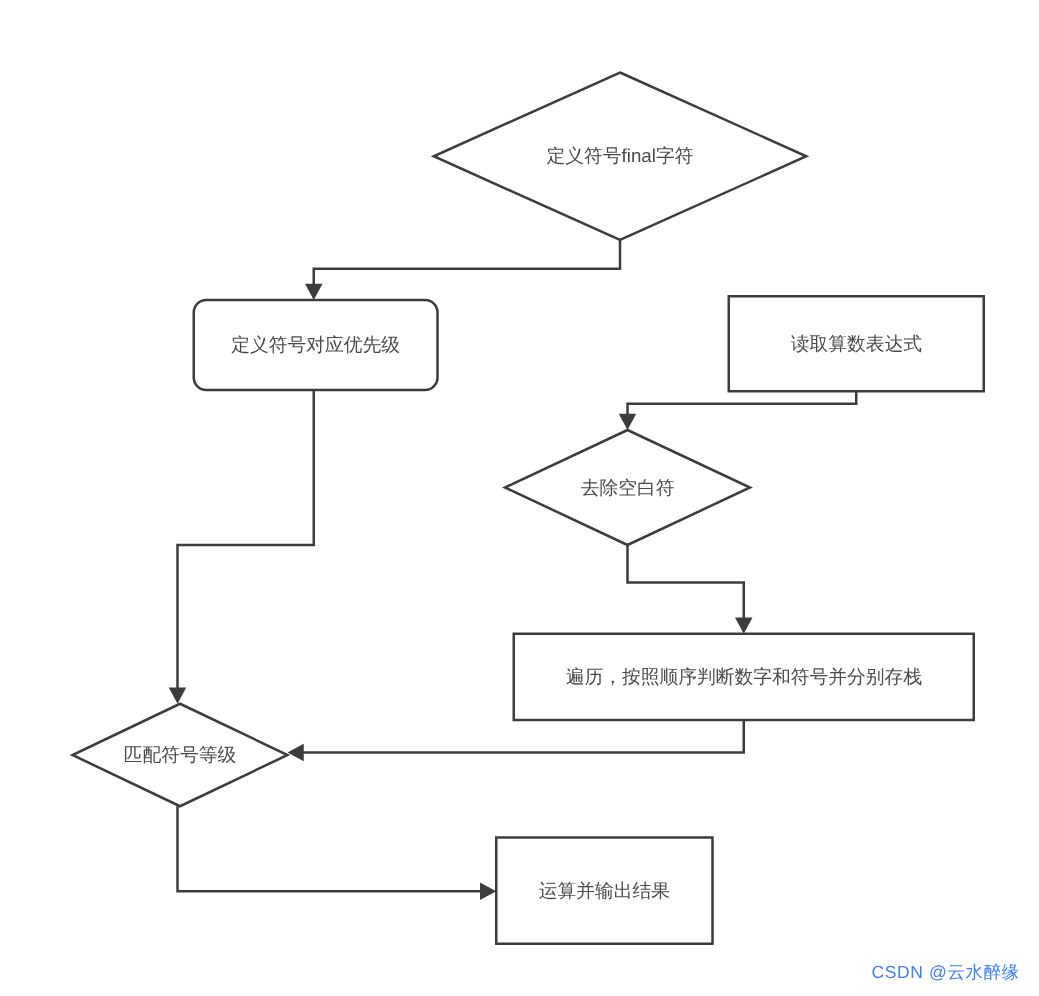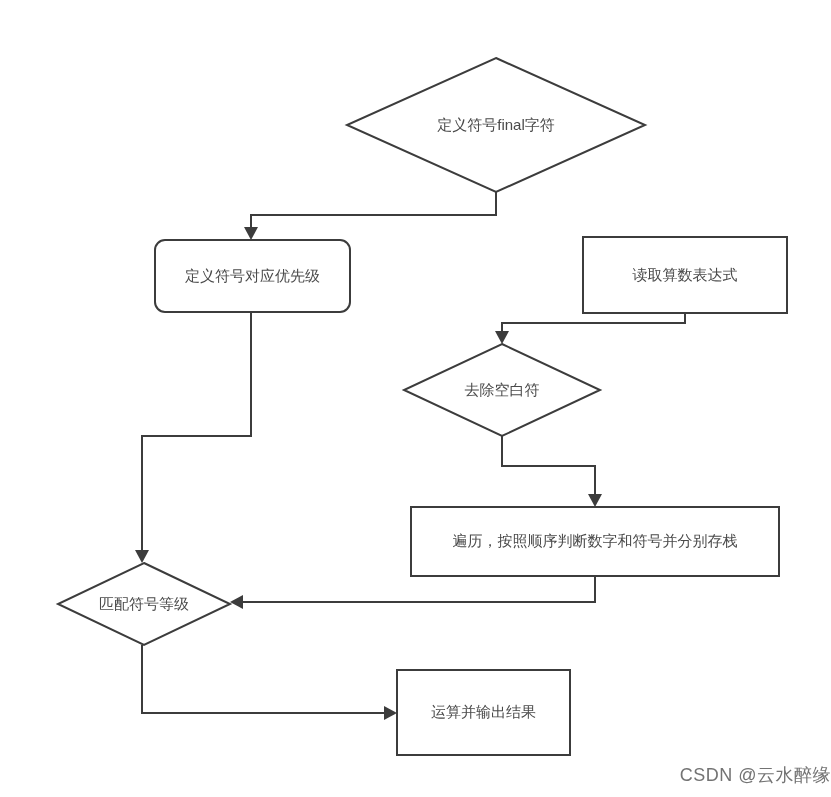--- a/index.html
+++ b/index.html
@@ -57,11 +57,11 @@
   }
   .watermark {
     position: absolute;
-    right: 0;
+    right: 15px;
     bottom: 10px;
     font-family: "Liberation Sans", "DejaVu Sans", sans-serif;
-    font-size: 18px;
-    color: #737373;
+    font-size: 14px;
+    color: #3b82f6;
     letter-spacing: 0.5px;
     user-select: none;
   }

